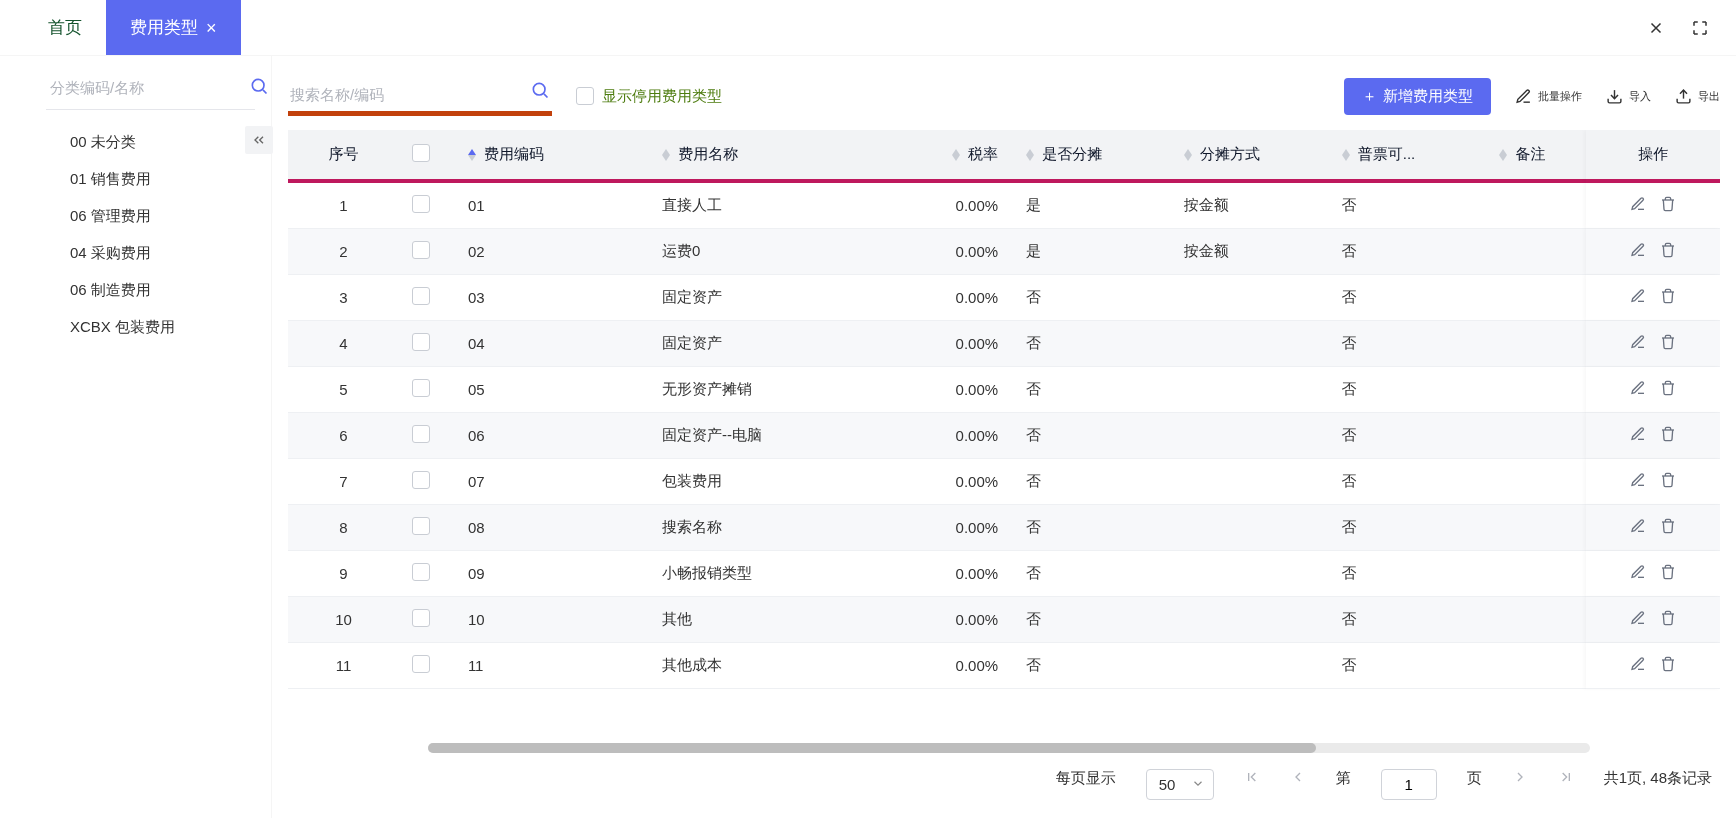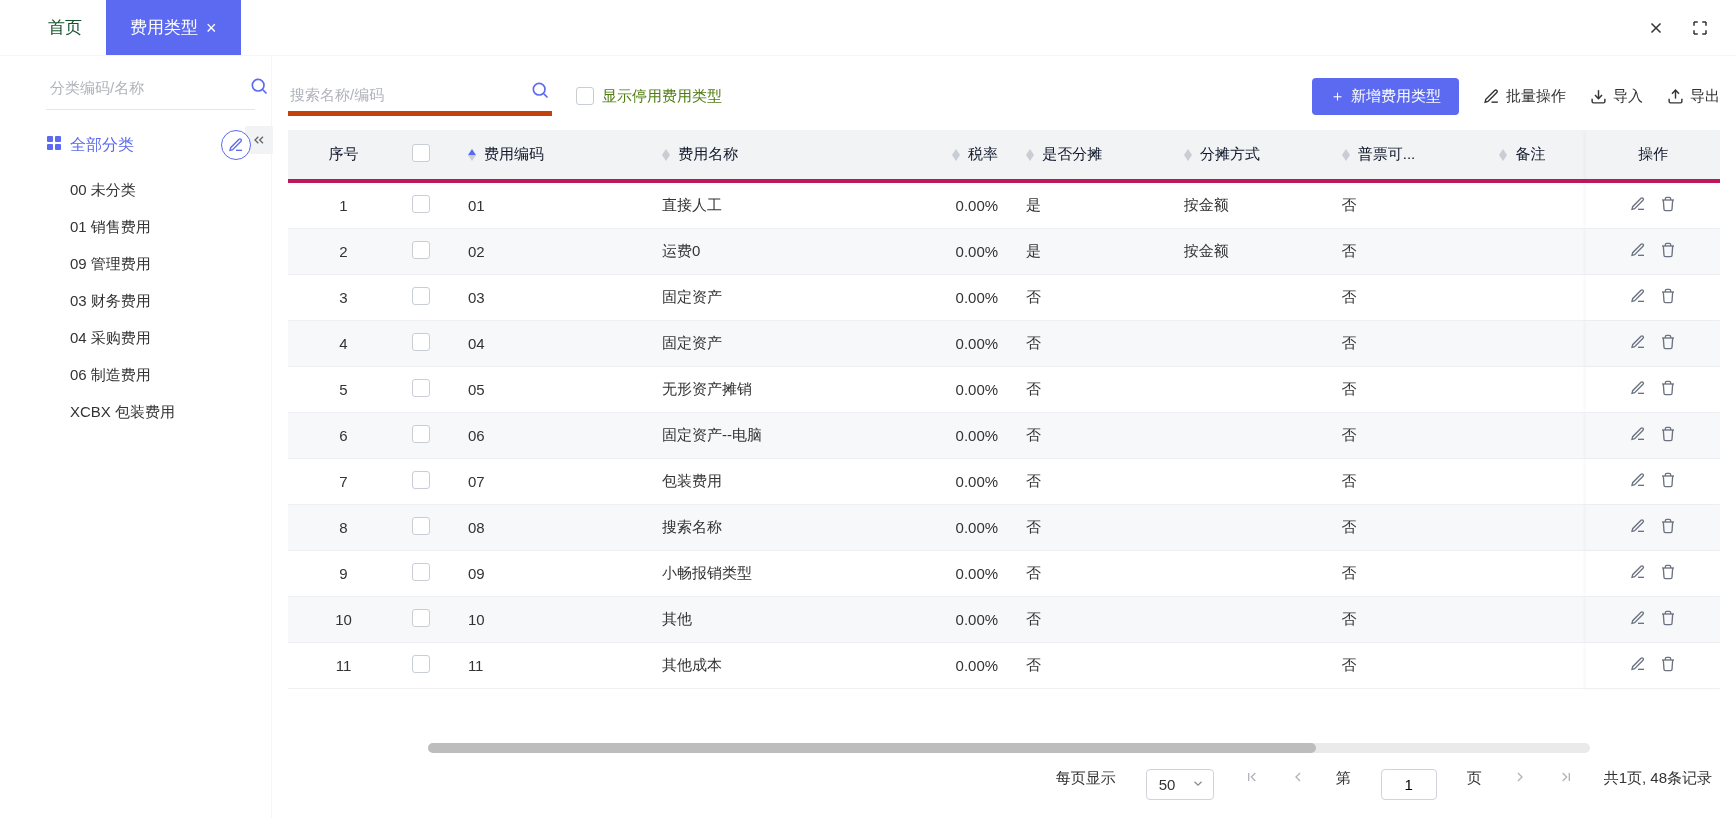--- a/index.html
+++ b/index.html
@@ -193,7 +193,7 @@
   }
   .toolbar-action {
     display: flex; align-items: center; gap: 6px;
-    font-size: 15px; color: #333; cursor: pointer;
+    font-size: 11px; color: #333; cursor: pointer;
   }
 
   

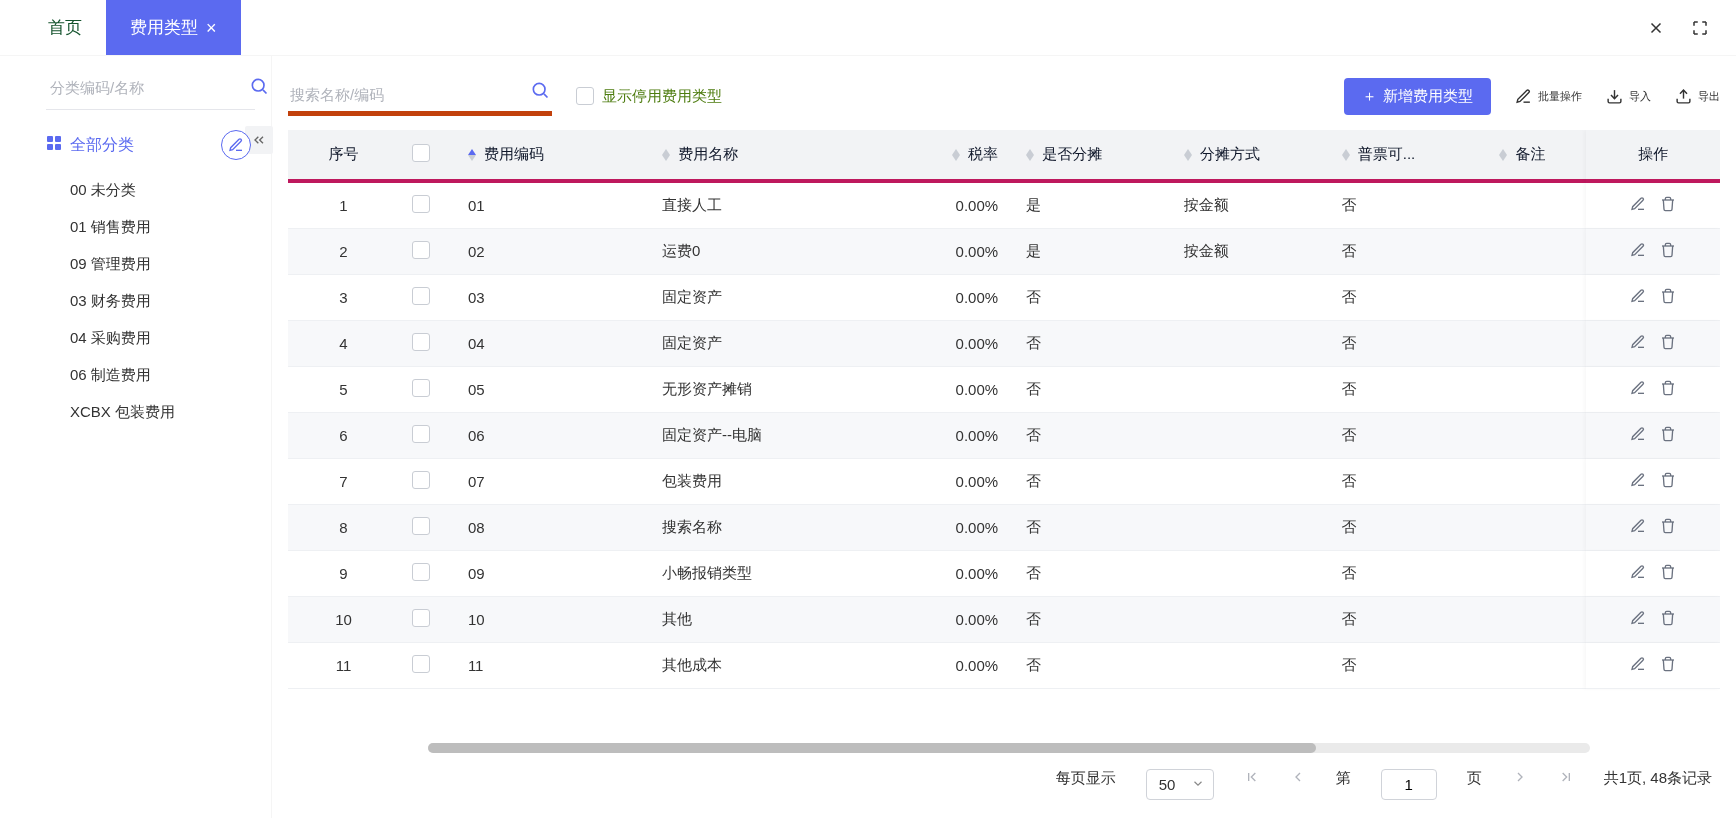--- a/index.html
+++ b/index.html
@@ -371,23 +371,6 @@
         </svg>
     </div>
 
-    <div class="category-root">
-      <span class="grid-icon">
-        <svg width="16" height="16" viewBox="0 0 16 16" fill="currentColor">
-            <rect x="1" y="1" width="6" height="6" rx="1"></rect>
-            <rect x="9" y="1" width="6" height="6" rx="1"></rect>
-            <rect x="1" y="9" width="6" height="6" rx="1"></rect>
-            <rect x="9" y="9" width="6" height="6" rx="1"></rect>
-          </svg>
-      </span>
-      <span>全部分类</span>
-      <span class="edit-btn">
-        <svg width="16" height="16" viewBox="0 0 24 24" fill="none" stroke="currentColor" stroke-width="2">
-            <path d="M12 20h9"></path>
-            <path d="M16.5 3.5a2.1 2.1 0 0 1 3 3L7 19l-4 1 1-4Z"></path>
-          </svg>
-      </span>
-    </div>
 
     <div class="category-list" id="cat-list">
         <div class="category-item">00 未分类</div>

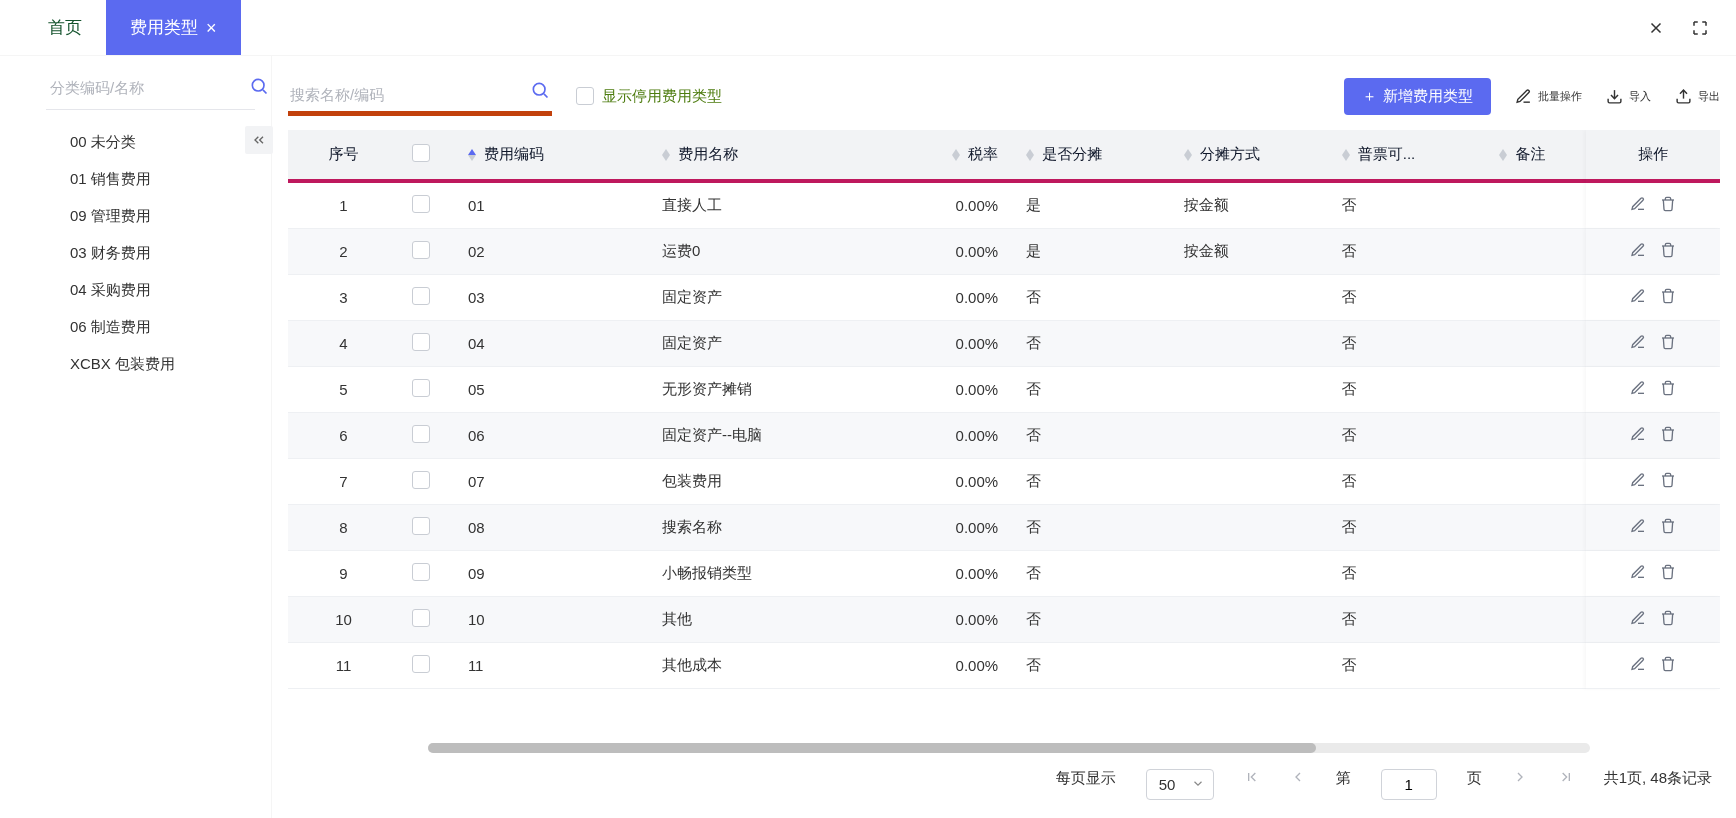--- a/index.html
+++ b/index.html
@@ -375,7 +375,7 @@
     <div class="category-list" id="cat-list">
         <div class="category-item">00 未分类</div>
         <div class="category-item">01 销售费用</div>
-        <div class="category-item">09 管理费用</div>
+        <div class="category-item">06 管理费用</div>
         <div class="category-item">03 财务费用</div>
         <div class="category-item">04 采购费用</div>
         <div class="category-item">06 制造费用</div>

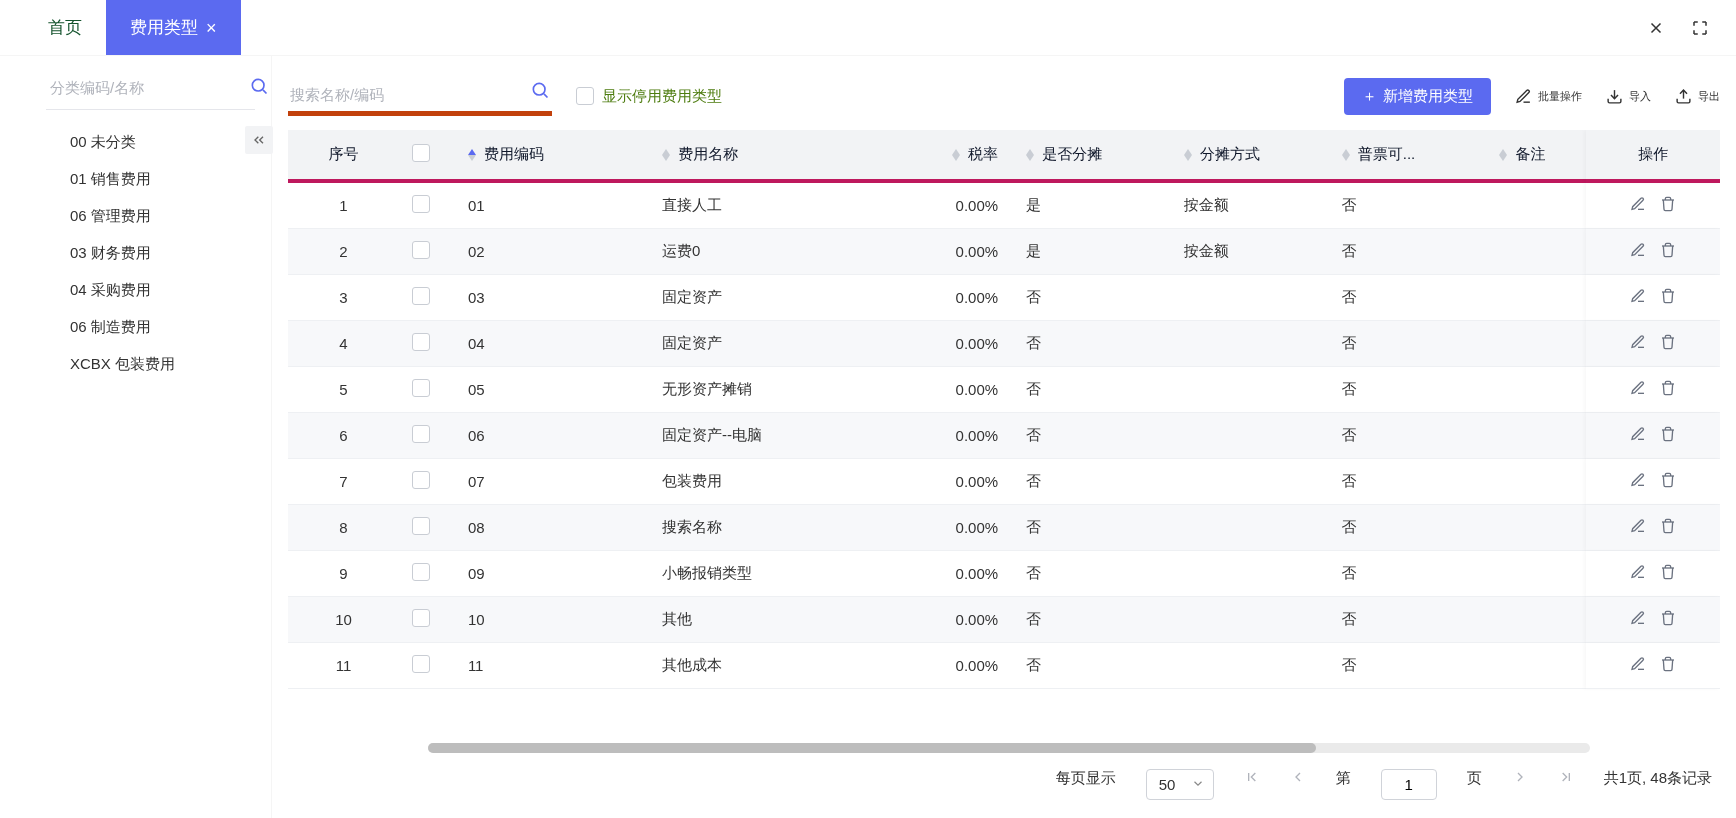--- a/index.html
+++ b/index.html
@@ -376,7 +376,6 @@
         <div class="category-item">00 未分类</div>
         <div class="category-item">01 销售费用</div>
         <div class="category-item">06 管理费用</div>
-        <div class="category-item">03 财务费用</div>
         <div class="category-item">04 采购费用</div>
         <div class="category-item">06 制造费用</div>
         <div class="category-item">XCBX 包装费用</div>

